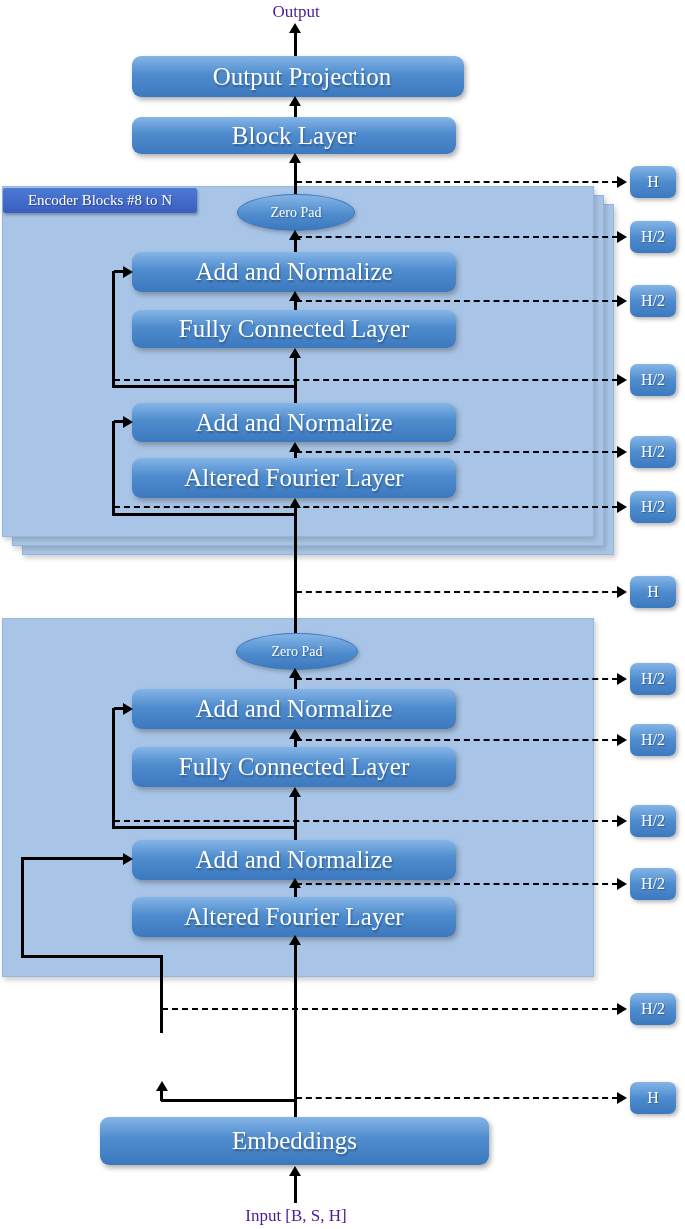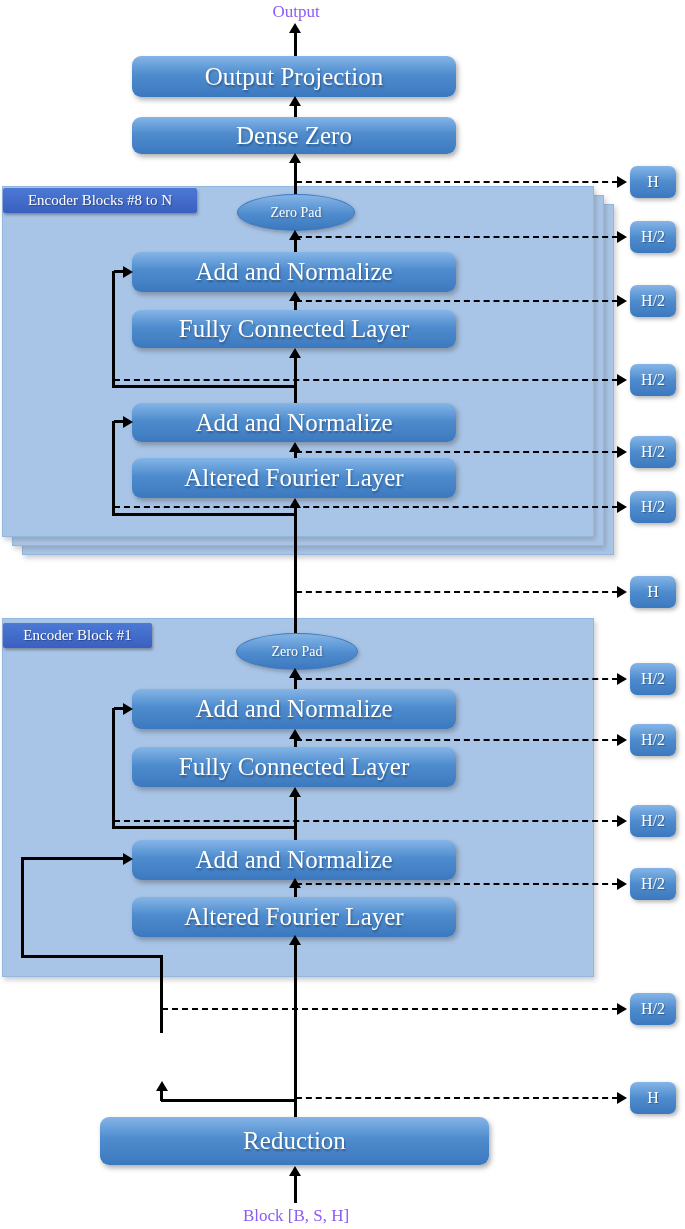--- a/index.html
+++ b/index.html
@@ -64,7 +64,7 @@
     border-top:6px solid transparent;border-bottom:6px solid transparent;
     border-left:10px solid var(--line);
   }
-  .iotext{position:absolute;color:#8b5cf6;font-size:17px;text-align:center;z-index:4;}
+  .iotext{position:absolute;color:#4c1d95;font-size:17px;text-align:center;z-index:4;}
 </style>
 </head>
 <body>

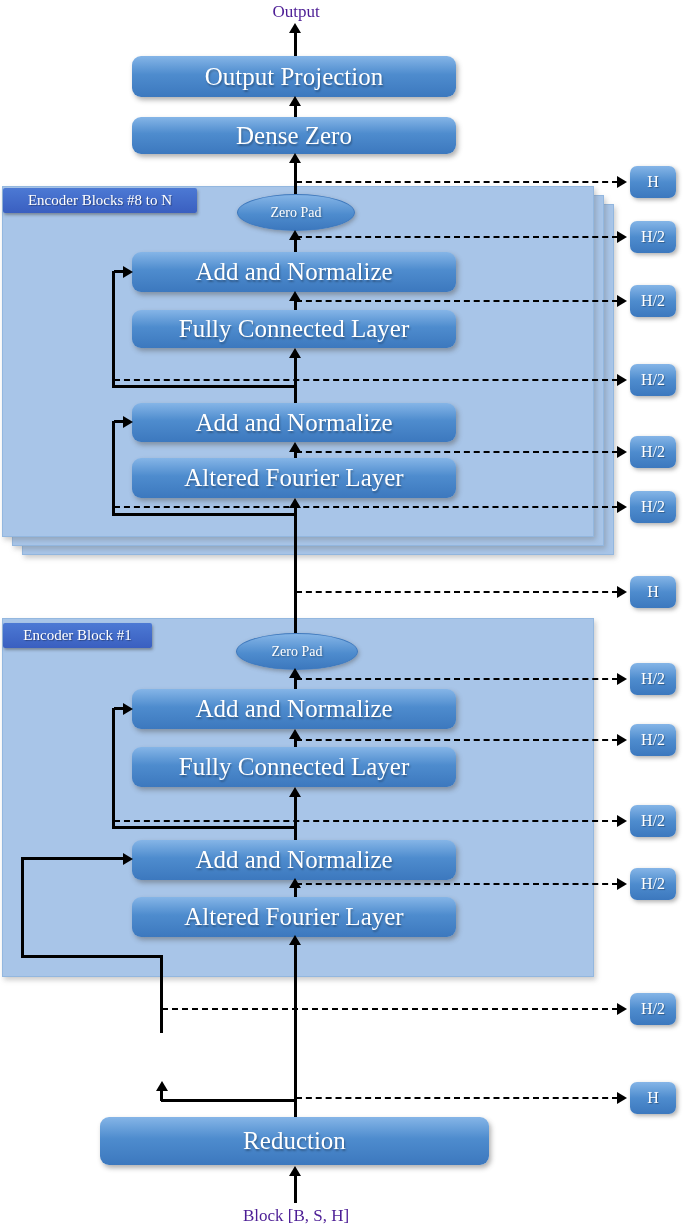--- a/index.html
+++ b/index.html
@@ -81,7 +81,7 @@
   <div class="container" style="left:2px;top:618px;width:590px;height:357px;z-index:3;"></div>
   <div class="clabel" style="left:3px;top:623px;width:149px;height:25px;">Encoder Block #1</div>
 
-  <div class="node" style="left:132px;top:56px;width:324px;height:41px;">Output Projection</div>
+  <div class="node" style="left:132px;top:56px;width:324px;height:41px;padding-left:8px;">Output Projection</div>
   <div class="node" style="left:132px;top:117px;width:324px;height:37px;">Dense Zero</div>
 
   <div class="ellipse" style="left:237px;top:194px;width:116px;height:35px;">Zero Pad</div>

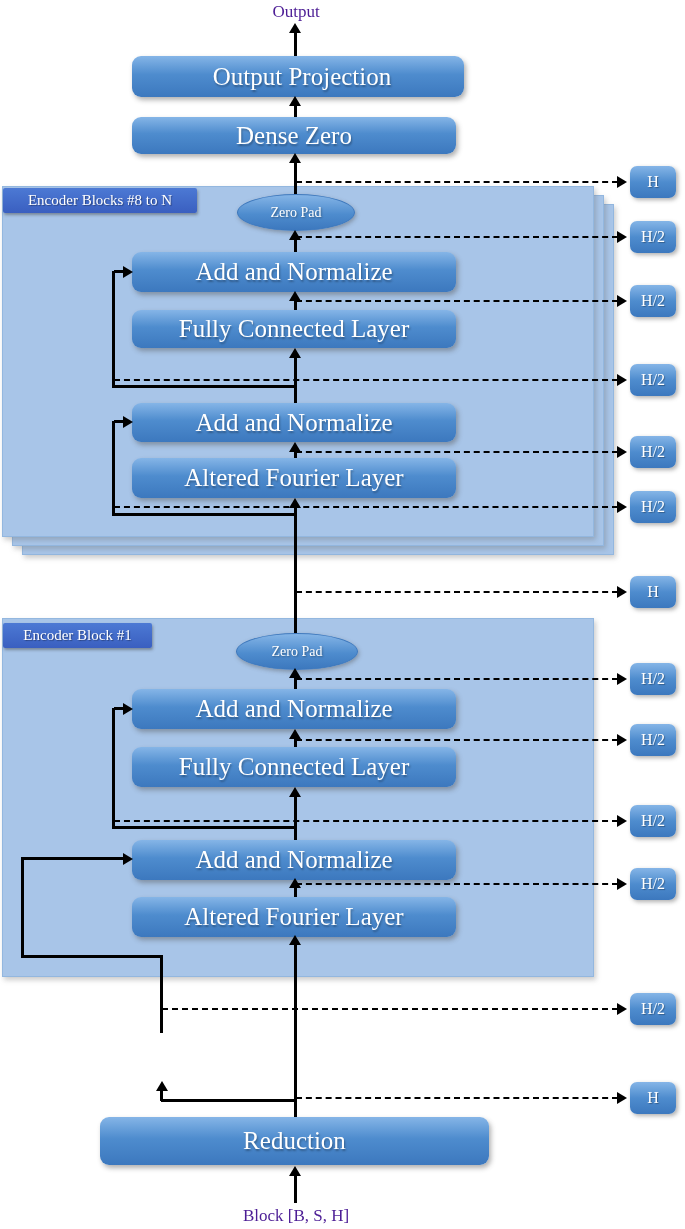--- a/index.html
+++ b/index.html
@@ -82,7 +82,7 @@
   <div class="clabel" style="left:3px;top:623px;width:149px;height:25px;">Encoder Block #1</div>
 
   <div class="node" style="left:132px;top:56px;width:324px;height:41px;padding-left:8px;">Output Projection</div>
-  <div class="node" style="left:132px;top:117px;width:324px;height:37px;">Dense Zero</div>
+  <div class="node" style="left:132px;top:117px;width:324px;height:37px;">Block Layer</div>
 
   <div class="ellipse" style="left:237px;top:194px;width:116px;height:35px;">Zero Pad</div>
   <div class="node" style="left:132px;top:252px;width:324px;height:40px;">Add and Normalize</div>

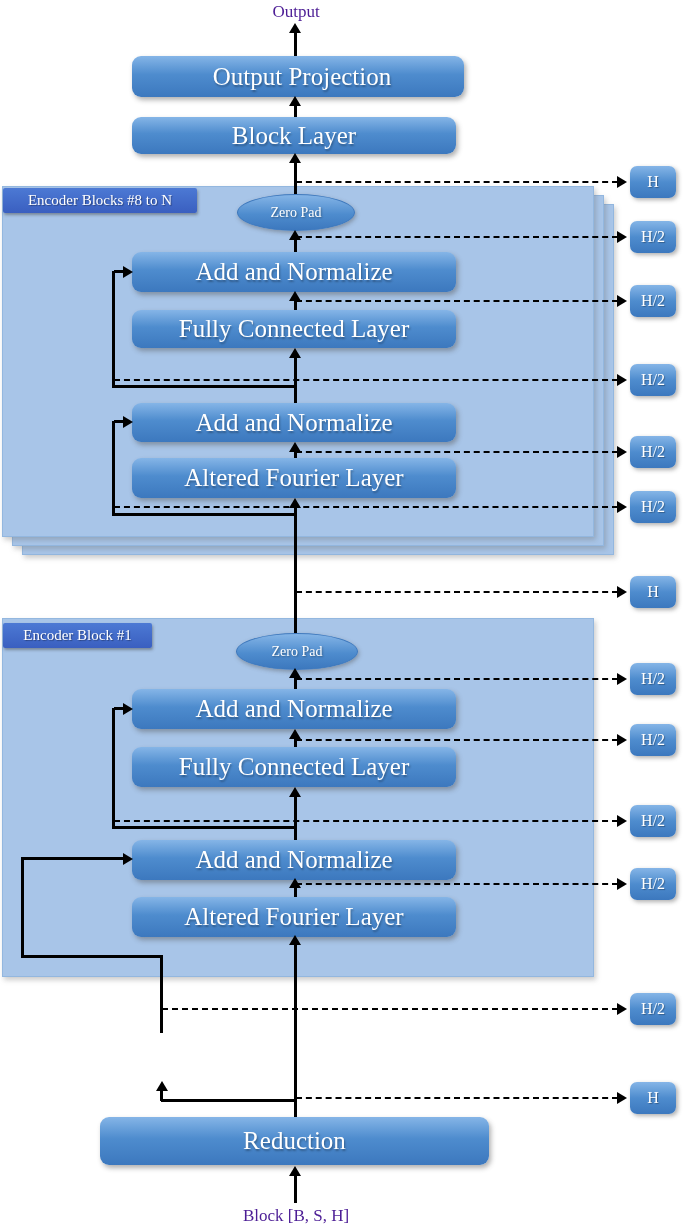--- a/index.html
+++ b/index.html
@@ -79,7 +79,6 @@
   <div class="clabel" style="left:3px;top:188px;width:194px;height:25px;">Encoder Blocks #8 to N</div>
 
   <div class="container" style="left:2px;top:618px;width:590px;height:357px;z-index:3;"></div>
-  <div class="clabel" style="left:3px;top:623px;width:149px;height:25px;">Encoder Block #1</div>
 
   <div class="node" style="left:132px;top:56px;width:324px;height:41px;padding-left:8px;">Output Projection</div>
   <div class="node" style="left:132px;top:117px;width:324px;height:37px;">Block Layer</div>

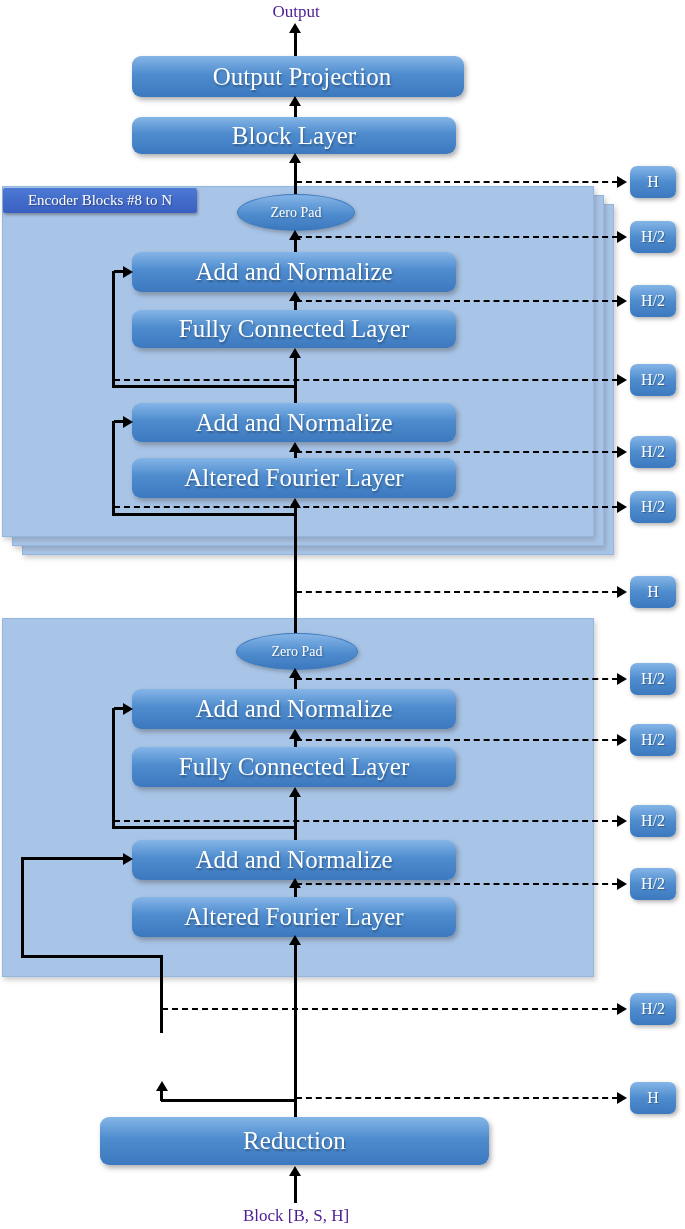--- a/index.html
+++ b/index.html
@@ -95,7 +95,7 @@
   <div class="node" style="left:132px;top:840px;width:324px;height:40px;">Add and Normalize</div>
   <div class="node" style="left:132px;top:897px;width:324px;height:40px;">Altered Fourier Layer</div>
 
-  <div class="node" style="left:100px;top:1117px;width:389px;height:48px;">Reduction</div>
+  <div class="node" style="left:100px;top:1117px;width:389px;height:48px;">Embeddings</div>
 
   <div class="iotext" style="left:196px;top:1206px;width:200px;">Block [B, S, H]</div>
 

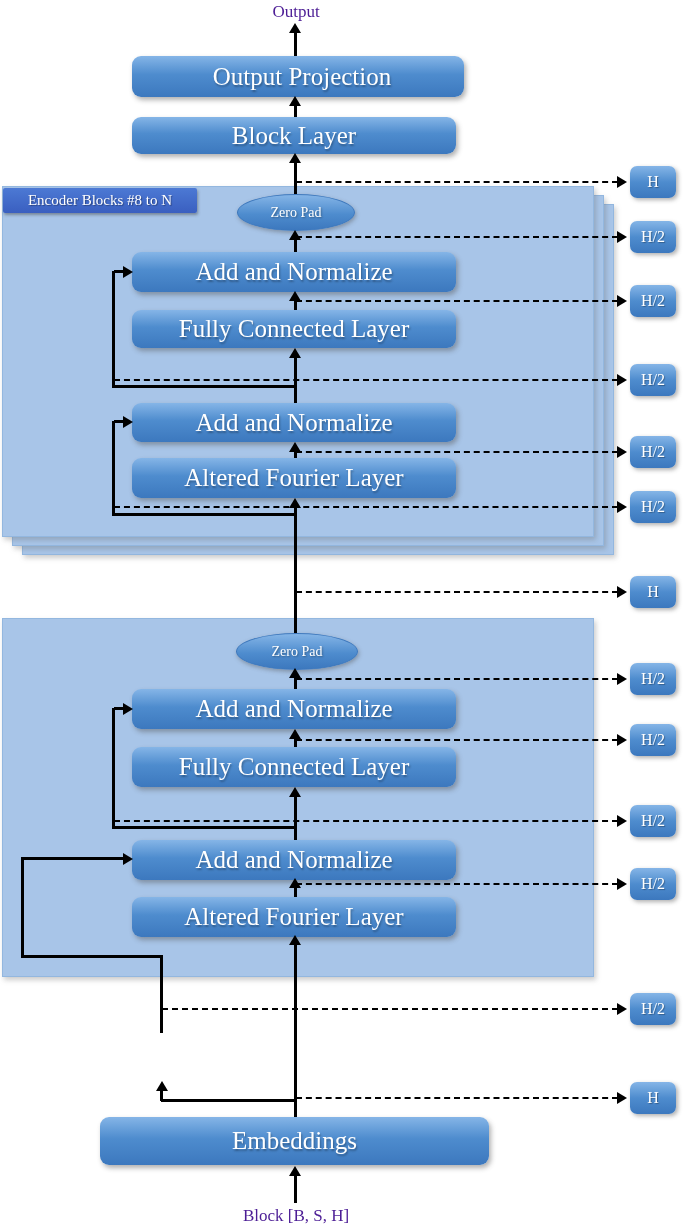--- a/index.html
+++ b/index.html
@@ -97,7 +97,7 @@
 
   <div class="node" style="left:100px;top:1117px;width:389px;height:48px;">Embeddings</div>
 
-  <div class="iotext" style="left:196px;top:1206px;width:200px;">Block [B, S, H]</div>
+  <div class="iotext" style="left:196px;top:1206px;width:200px;">Input [B, S, H]</div>
 
   <div class="tag" style="top:166px;">H</div>
   <div class="tag" style="top:221px;">H/2</div>

